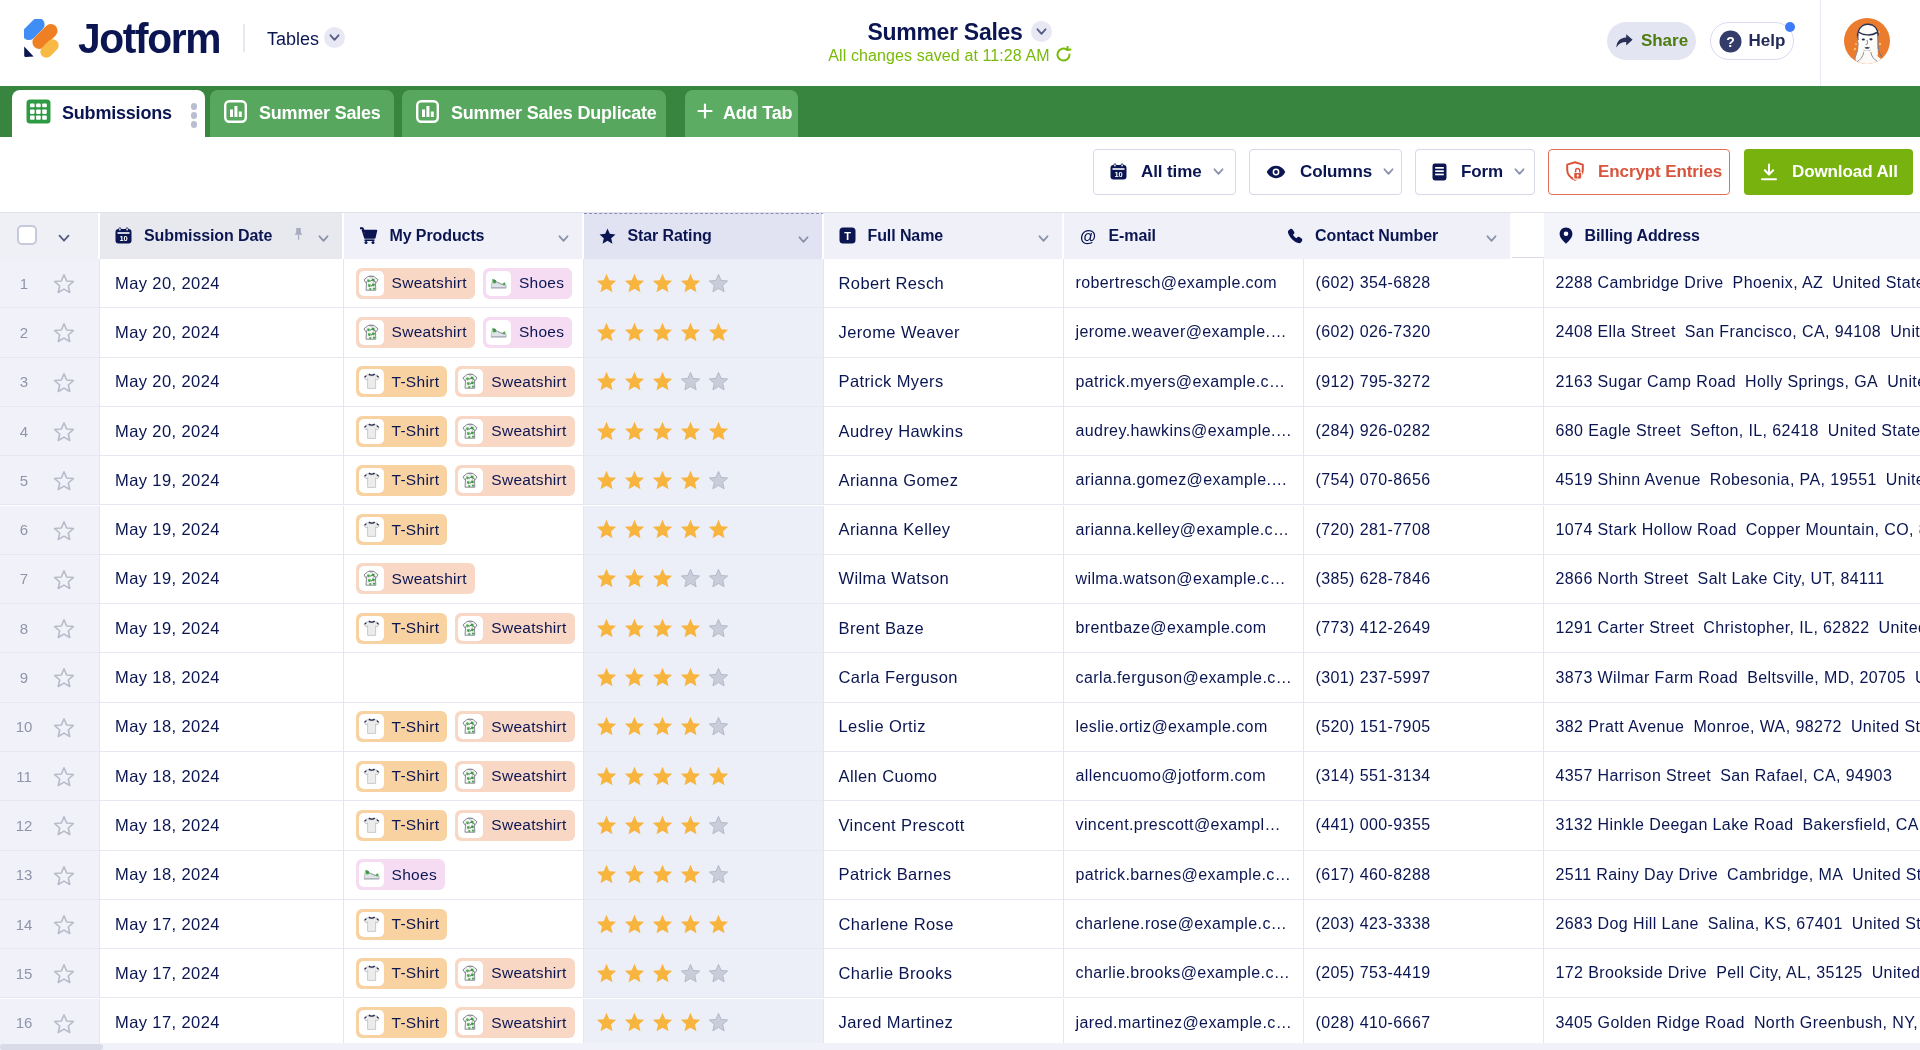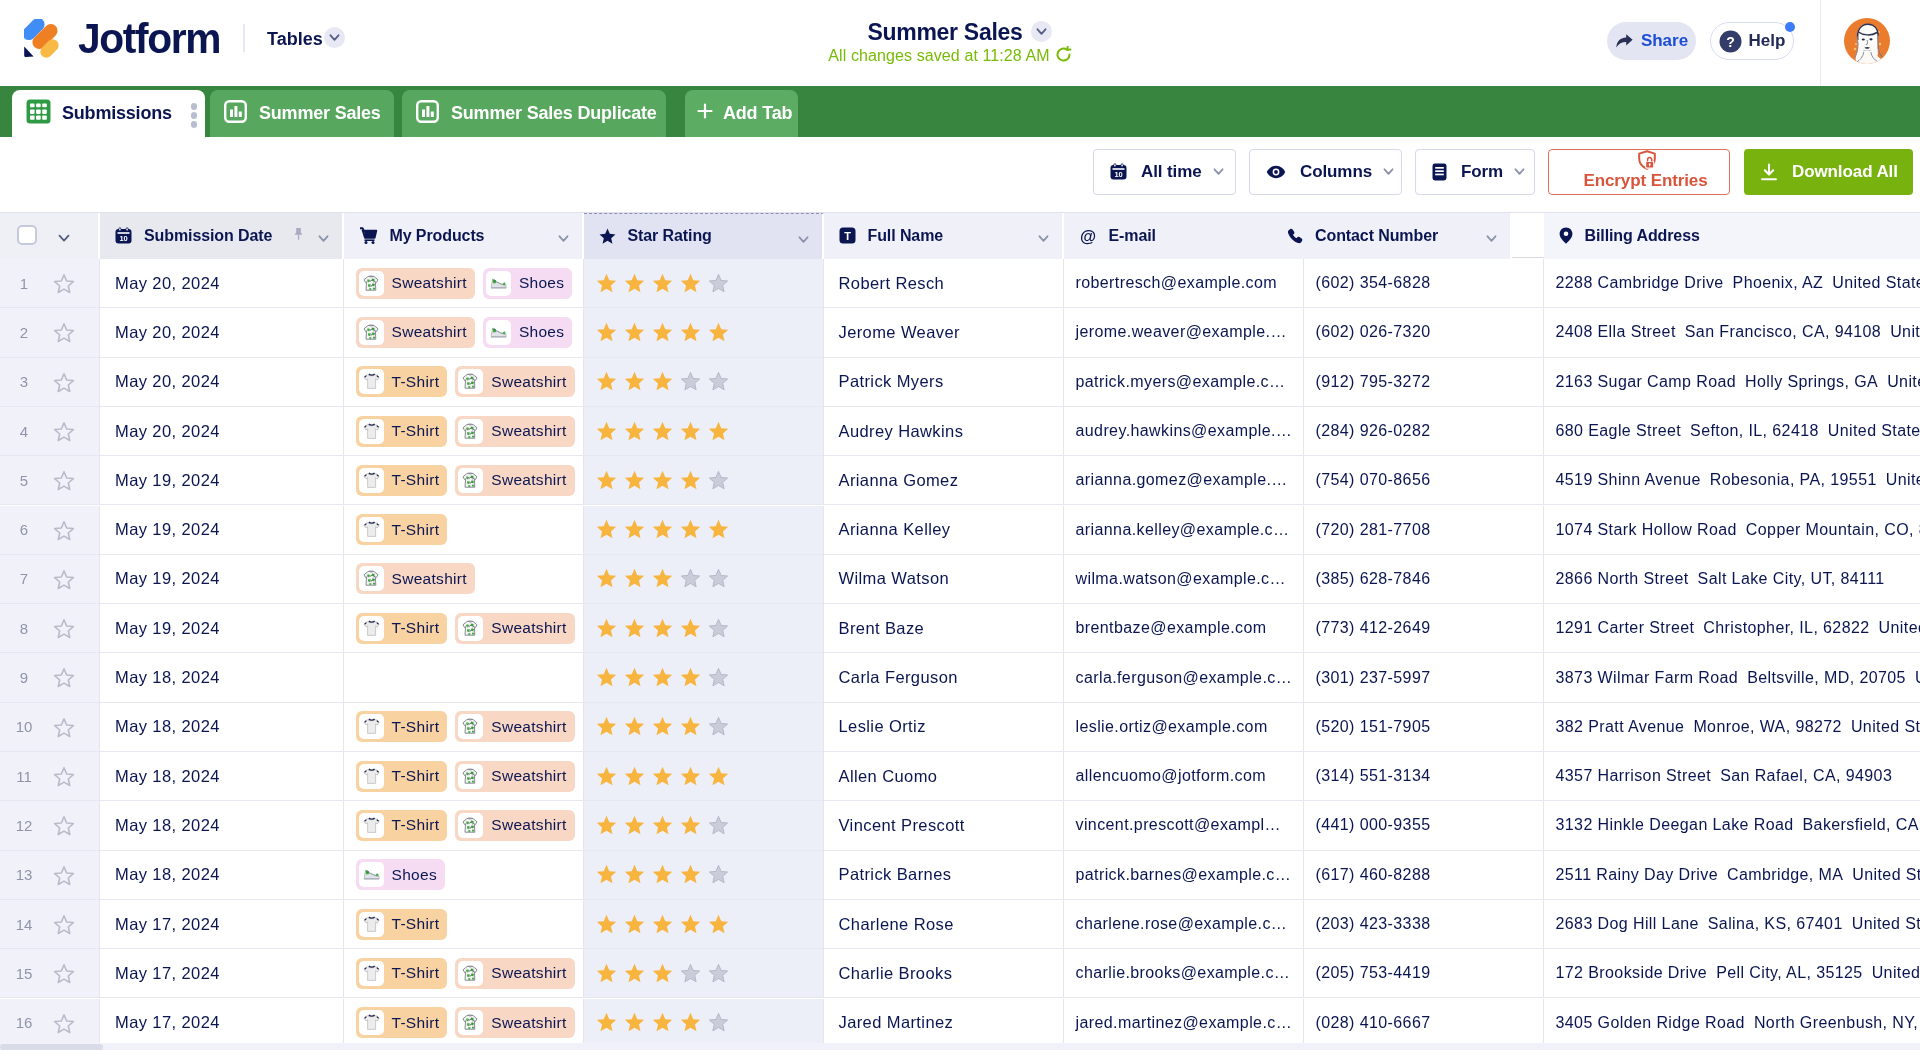--- a/index.html
+++ b/index.html
@@ -12,7 +12,7 @@
 #logotext { position:absolute; left:78px; top:15px; font-size:42px; font-weight:bold;
   letter-spacing:-1.4px; color:#0a1551; transform:scaleX(0.97); transform-origin:left; }
 #hdr-div1 { position:absolute; left:243px; top:24px; width:2px; height:28px; background:#e6e7ef; }
-#tables-lbl { position:absolute; left:267px; top:29px; font-size:18px; font-weight:700; }
+#tables-lbl { position:absolute; left:267px; top:29px; font-size:18px; font-weight:400; }
 #tables-chev { position:absolute; left:324px; top:27px; width:21px; height:21px; border-radius:50%;
   background:#e7e8f4; display:flex; align-items:center; justify-content:center; }
 #title { position:absolute; left:760px; width:370px; top:19px; text-align:center;

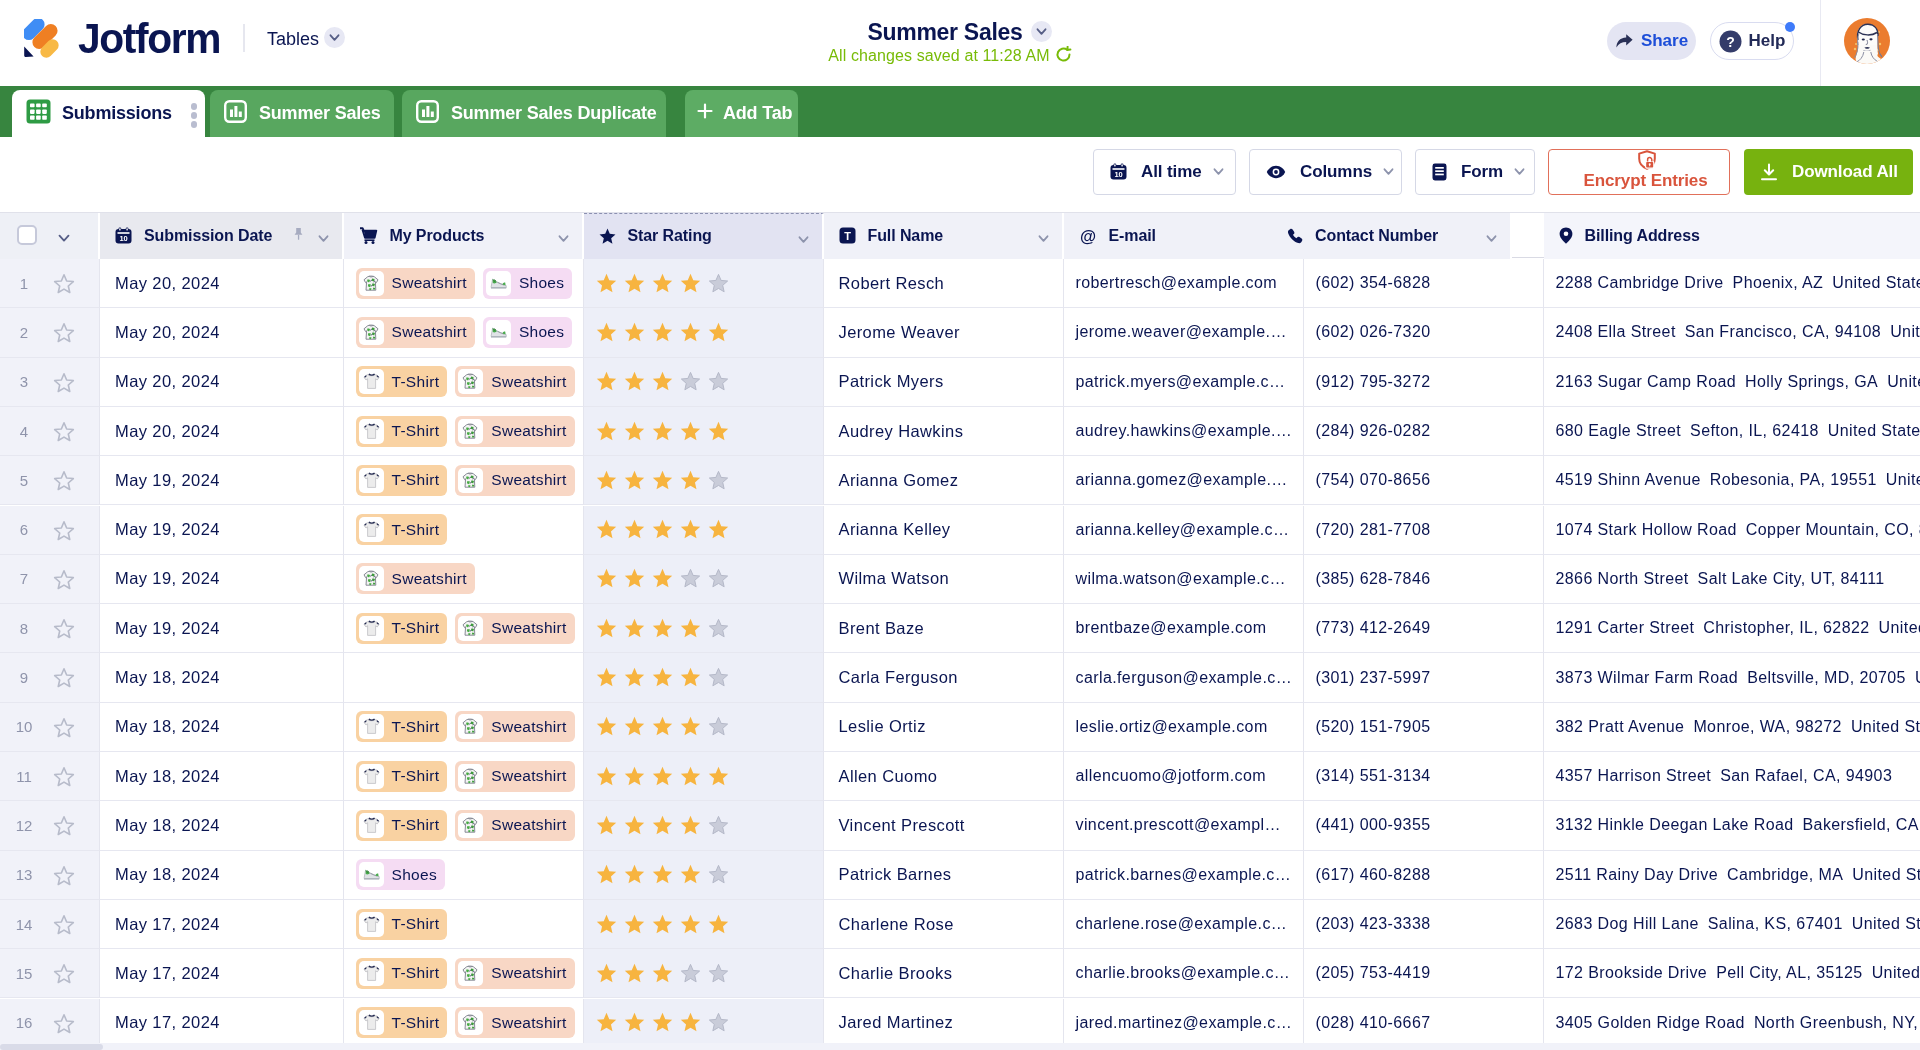--- a/index.html
+++ b/index.html
@@ -24,7 +24,7 @@
 #saved svg { vertical-align:-2px; margin-left:5px; }
 #share-btn { position:absolute; left:1607px; top:22px; width:89px; height:38px; border-radius:19px;
   background:#e4e5f3; display:flex; align-items:center; justify-content:center; gap:7px;
-  font-size:17px; font-weight:bold; color:#1d4ed8; }
+  font-size:17px; font-weight:bold; color:#4d7c0f; }
 #help-btn { position:absolute; left:1710px; top:22px; width:84px; height:38px; border-radius:19px;
   background:#fff; border:1px solid #d9dcf0; display:flex; align-items:center; justify-content:center;
   gap:7px; font-size:17px; font-weight:bold; color:#222a57; }

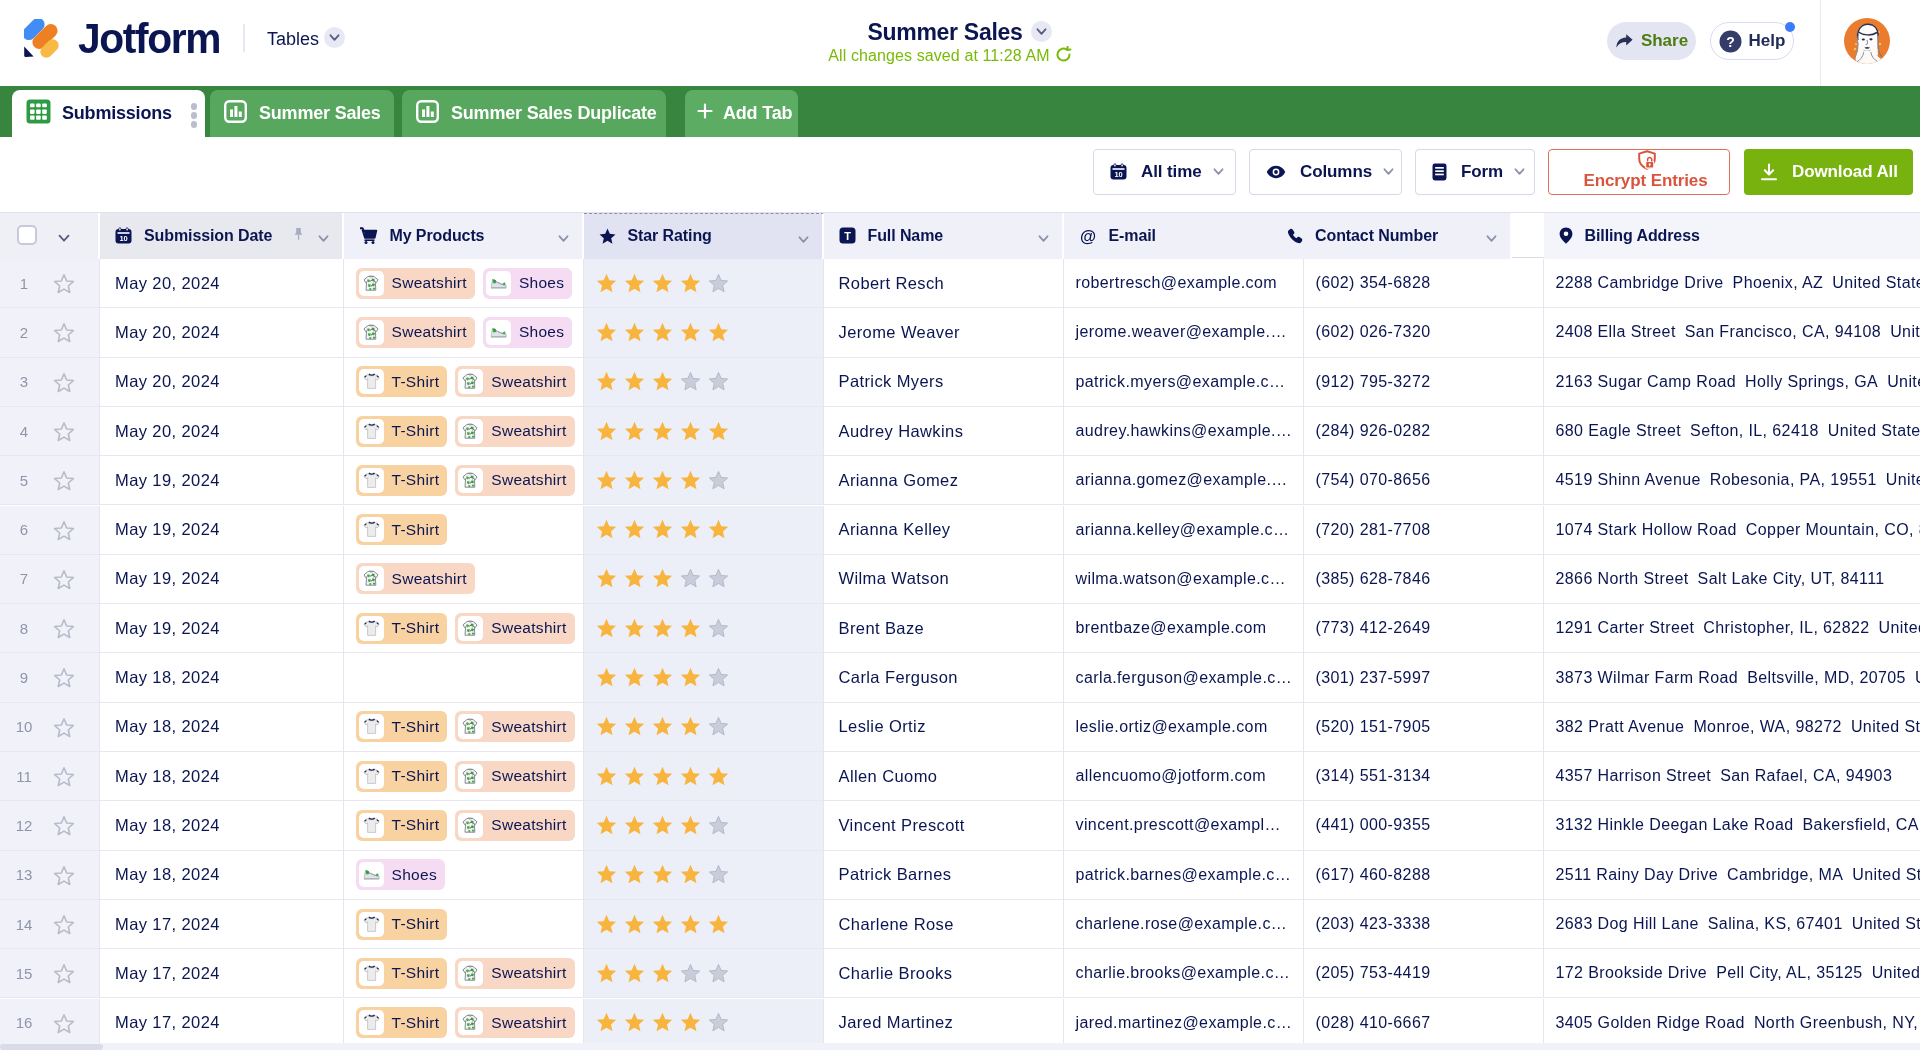--- a/index.html
+++ b/index.html
@@ -59,7 +59,7 @@
 #btn-alltime { left:1093px; width:143px; }
 #btn-columns { left:1249px; width:153px; }
 #btn-form { left:1415px; width:120px; }
-#btn-encrypt { left:1548px; width:182px; border:1px solid #e1705a; color:#d9543c;flex-direction:column; }
+#btn-encrypt { left:1548px; width:182px; border:1px solid #e1705a; color:#d9543c; }
 #btn-encrypt .blbl { margin-left:13px; }
 #btn-download { left:1744px; width:169px; background:#77b20f; border:none; color:#fff; }
 

